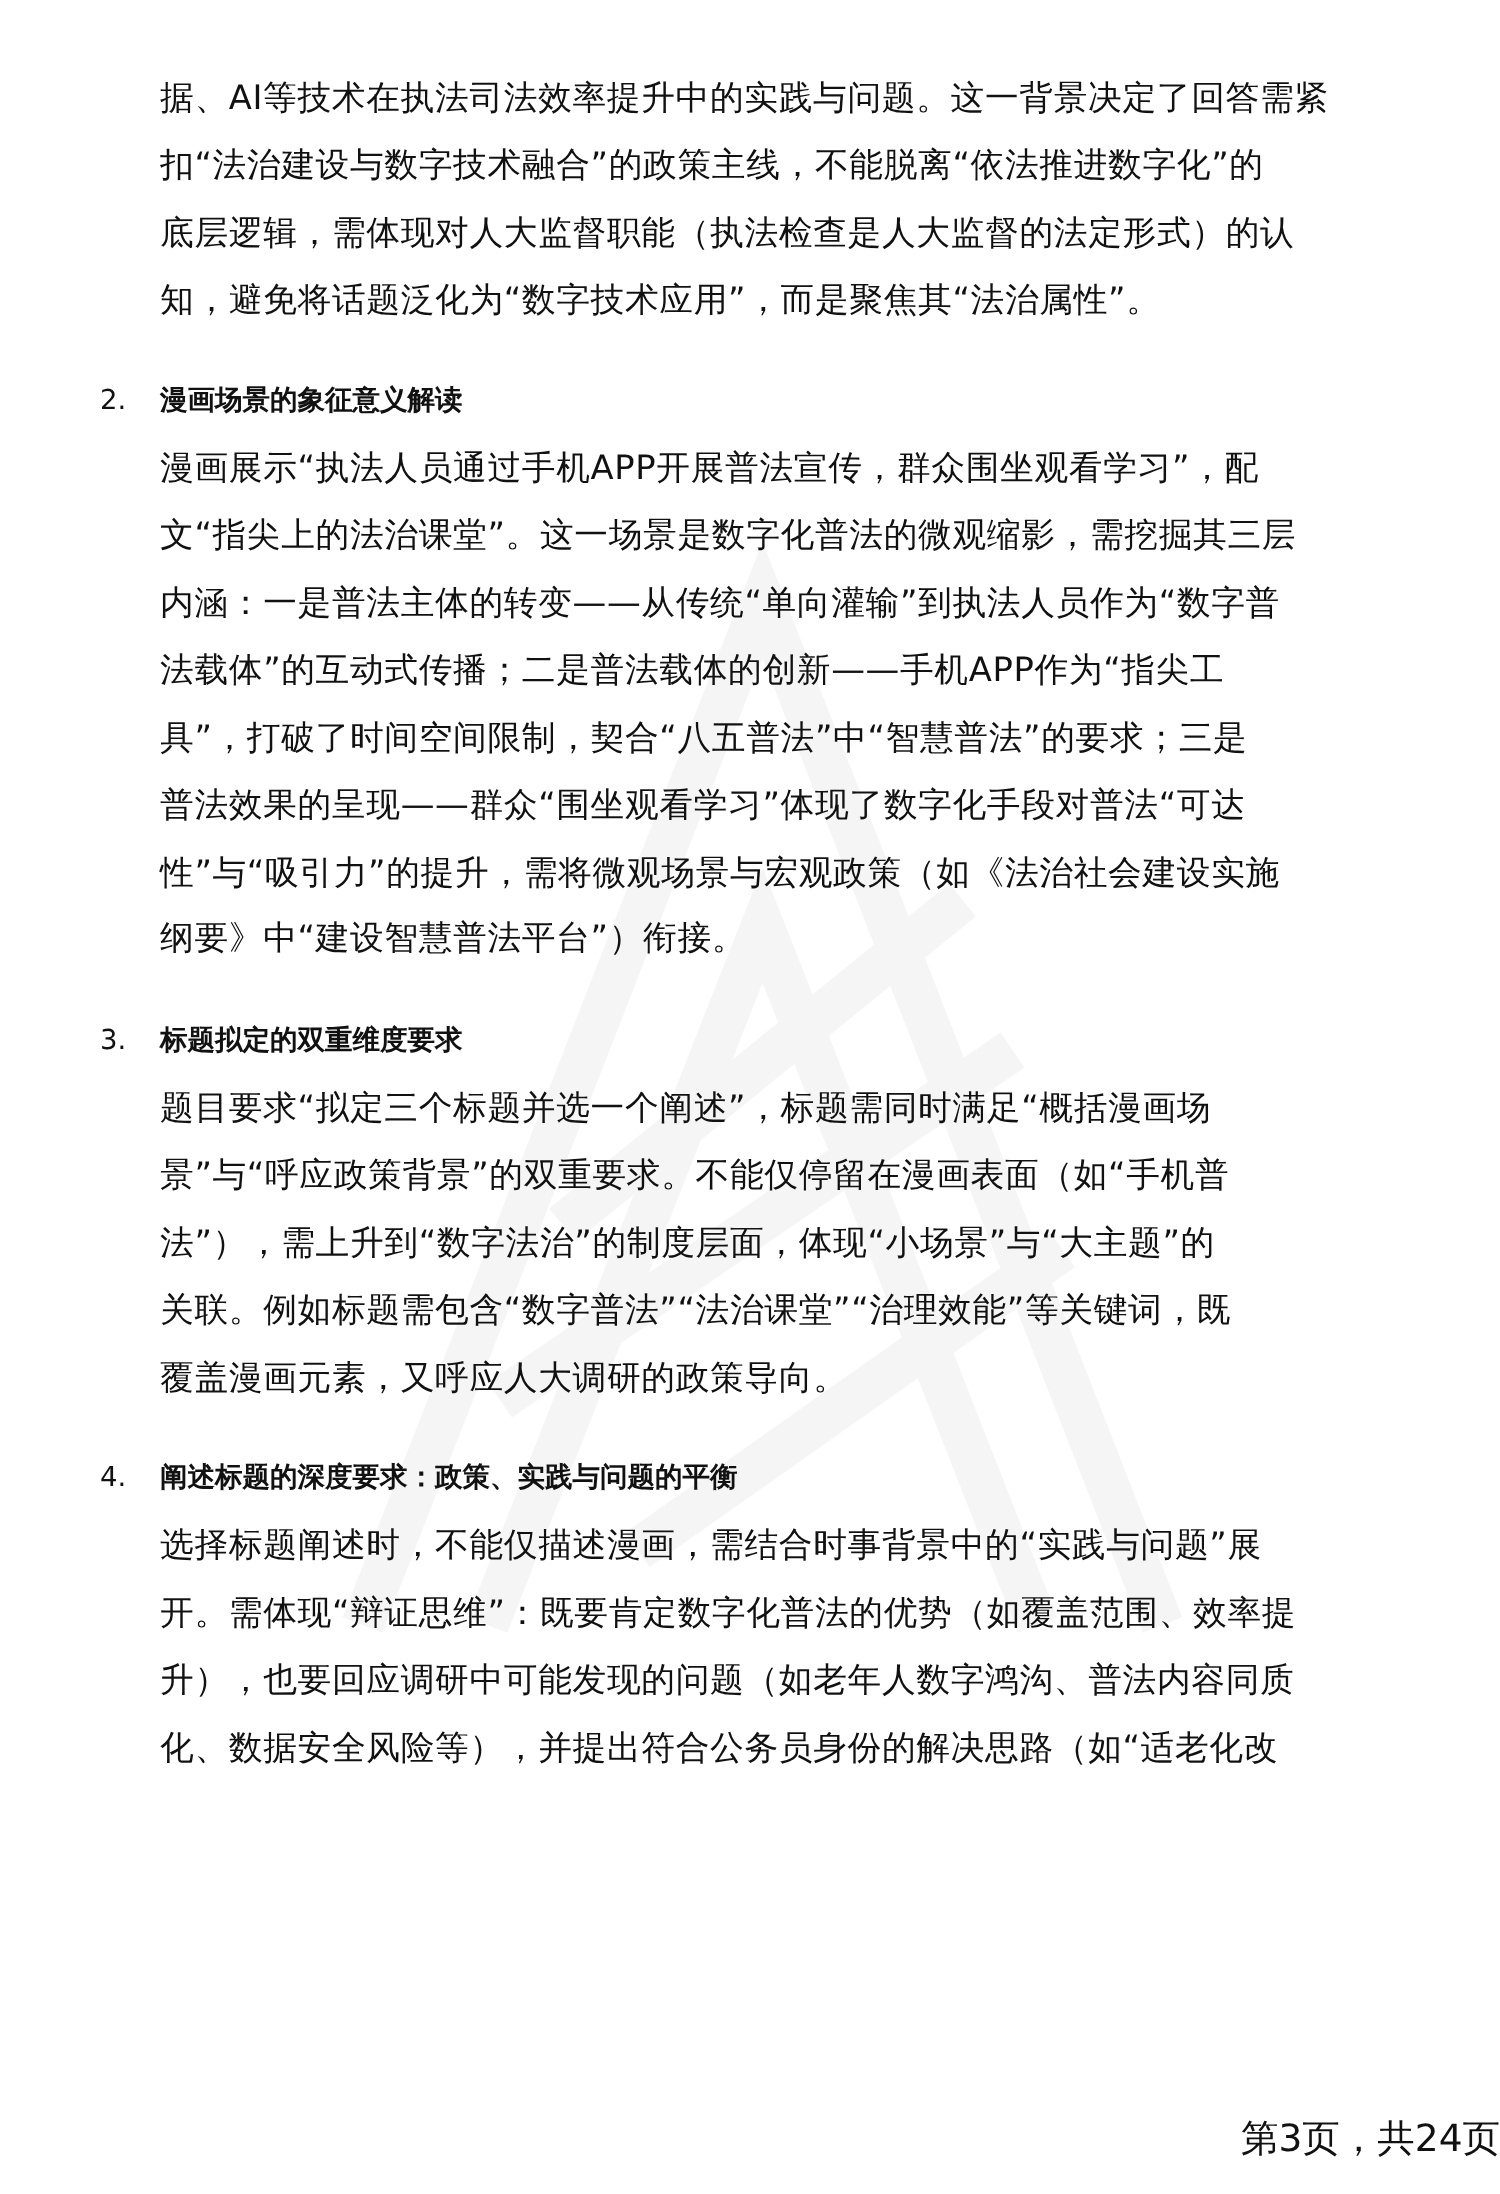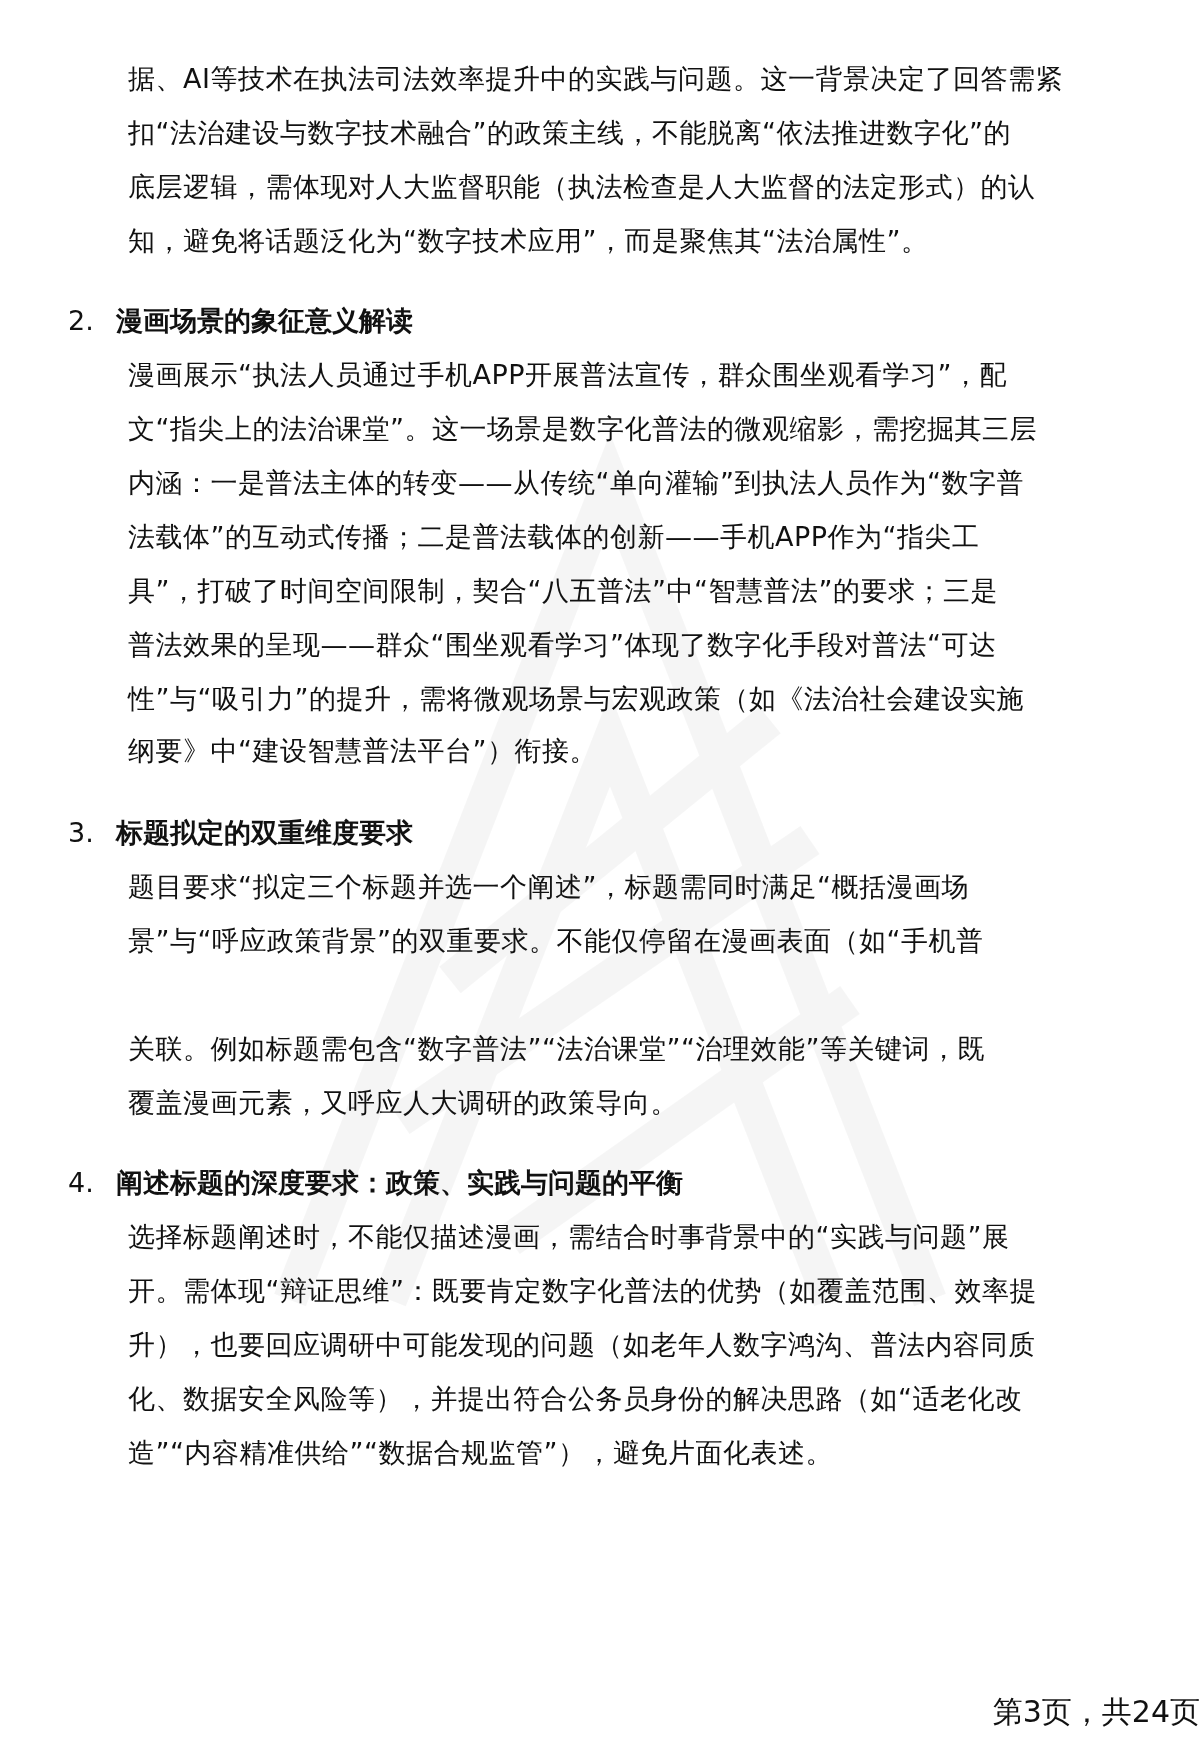--- a/index.html
+++ b/index.html
@@ -10,7 +10,7 @@
                pointer-events: none; opacity: 0.09; }
   .line { position: absolute; left: 128px; font-size: 27px; line-height: 34px;
           white-space: nowrap; letter-spacing: 0.5px; }
-  .heading { position: absolute; left: 68px; font-size: 27px; line-height: 34px;
+  .heading { position: absolute; left: 80px; font-size: 22px; line-height: 34px;
              font-weight: bold; white-space: nowrap; }
   .heading .num { font-weight: normal; display: inline-block; width: 48px; }
   .footer { position: absolute; left: 0; width: 1200px; top: 1694px; text-align: right;

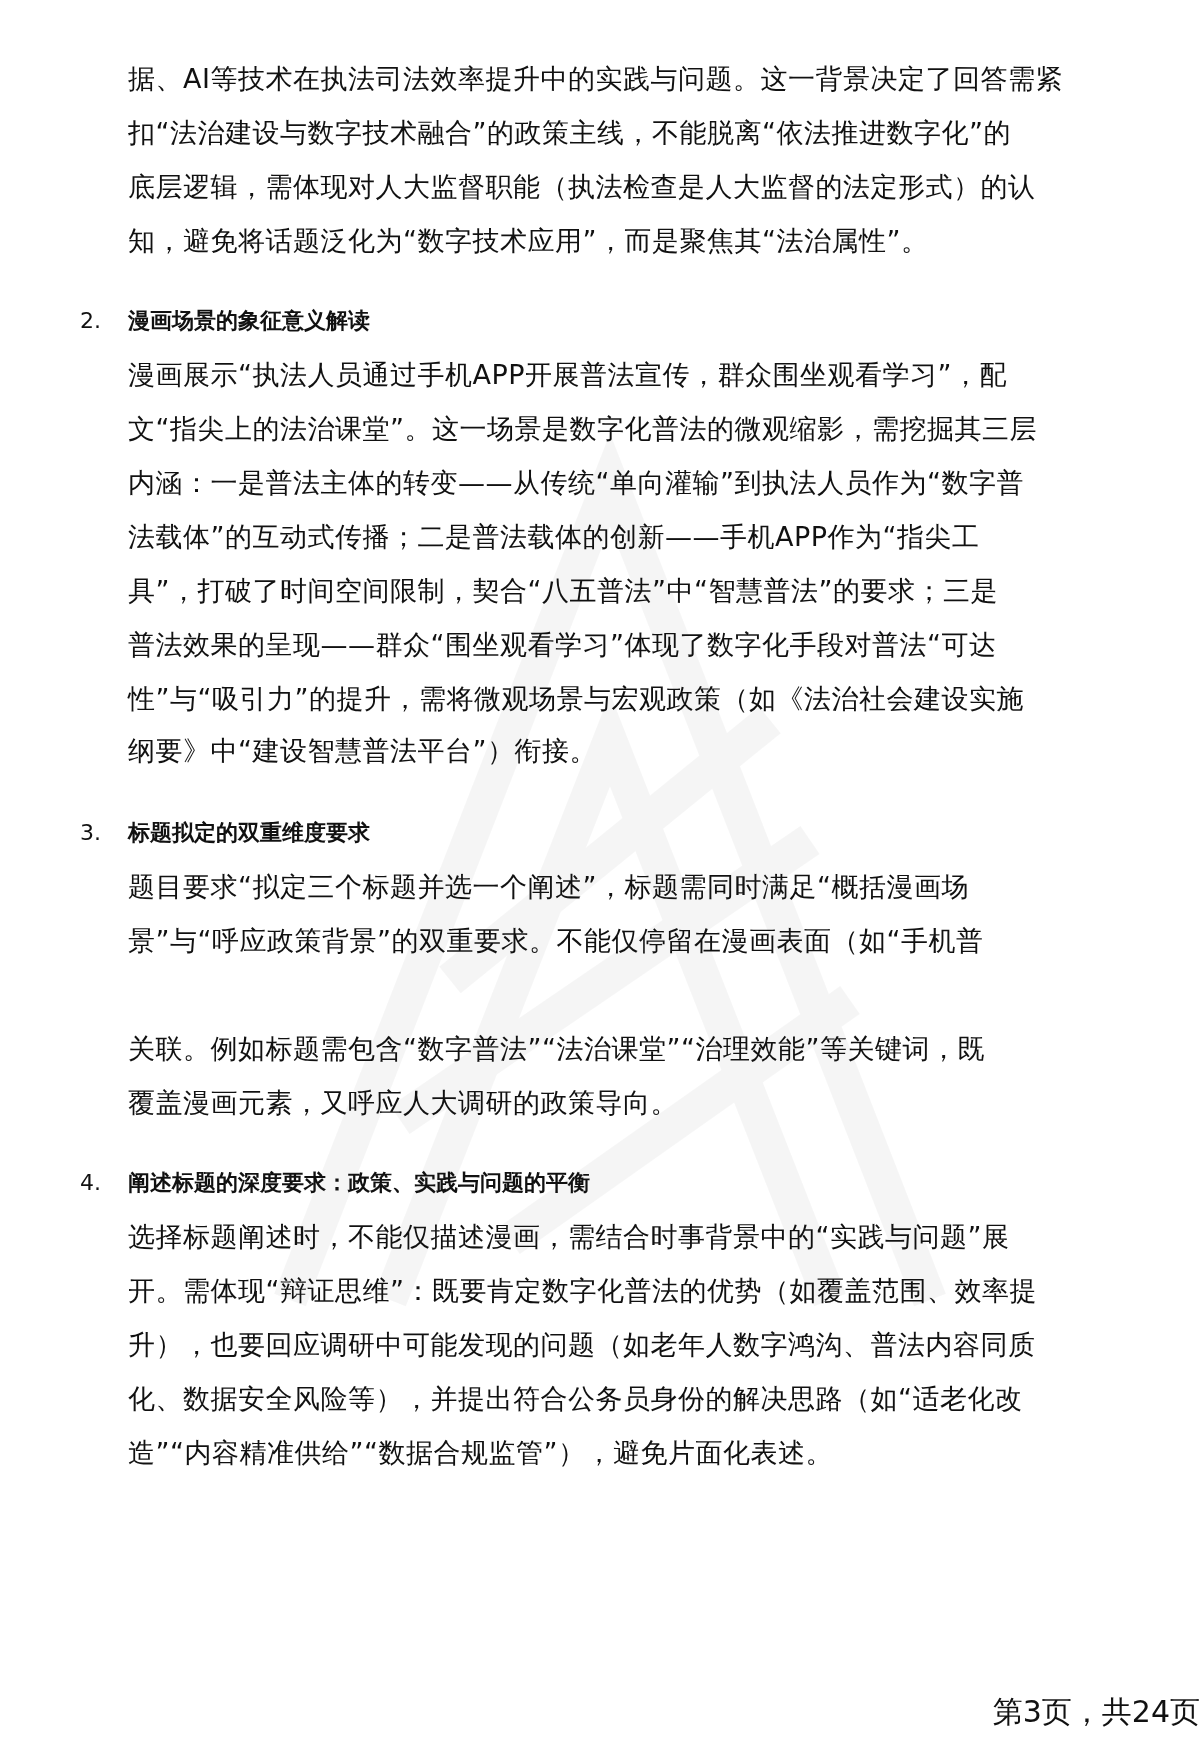--- a/index.html
+++ b/index.html
@@ -53,6 +53,7 @@
   </div>
   <div class="line" style="top:870px">题目要求“拟定三个标题并选一个阐述”，标题需同时满足“概括漫画场</div>
   <div class="line" style="top:924px">景”与“呼应政策背景”的双重要求。不能仅停留在漫画表面（如“手机普</div>
+  <div class="line" style="top:978px">法”），需上升到“数字法治”的制度层面，体现“小场景”与“大主题”的</div>
   <div class="line" style="top:1086px">覆盖漫画元素，又呼应人大调研的政策导向。</div>
   <div class="line" style="top:1032px">关联。例如标题需包含“数字普法”“法治课堂”“治理效能”等关键词，既</div>
 

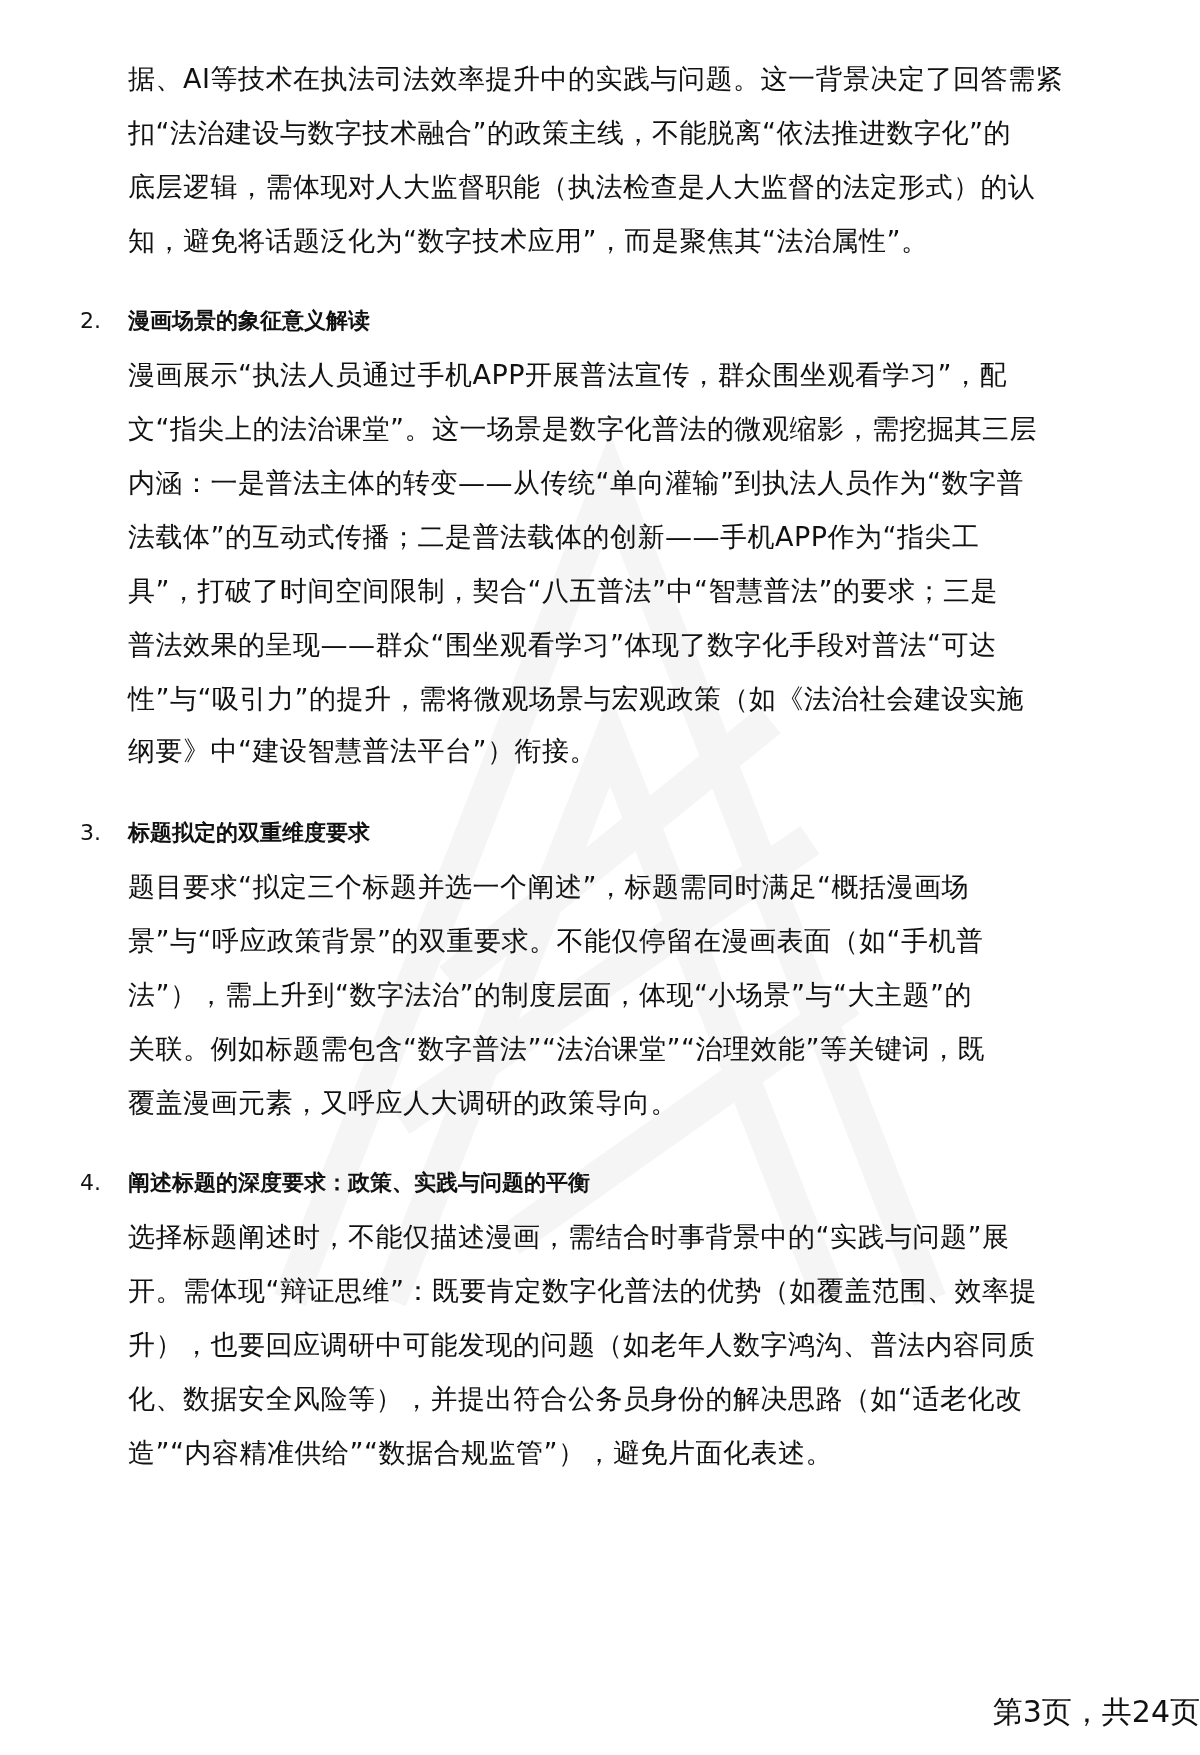--- a/index.html
+++ b/index.html
@@ -64,7 +64,6 @@
   <div class="line" style="top:1274px">开。需体现“辩证思维”：既要肯定数字化普法的优势（如覆盖范围、效率提</div>
   <div class="line" style="top:1328px">升），也要回应调研中可能发现的问题（如老年人数字鸿沟、普法内容同质</div>
   <div class="line" style="top:1382px">化、数据安全风险等），并提出符合公务员身份的解决思路（如“适老化改</div>
-  <div class="line" style="top:1436px">造”“内容精准供给”“数据合规监管”），避免片面化表述。</div>
 
   <div class="footer">第3页，共24页</div>
 </div>

